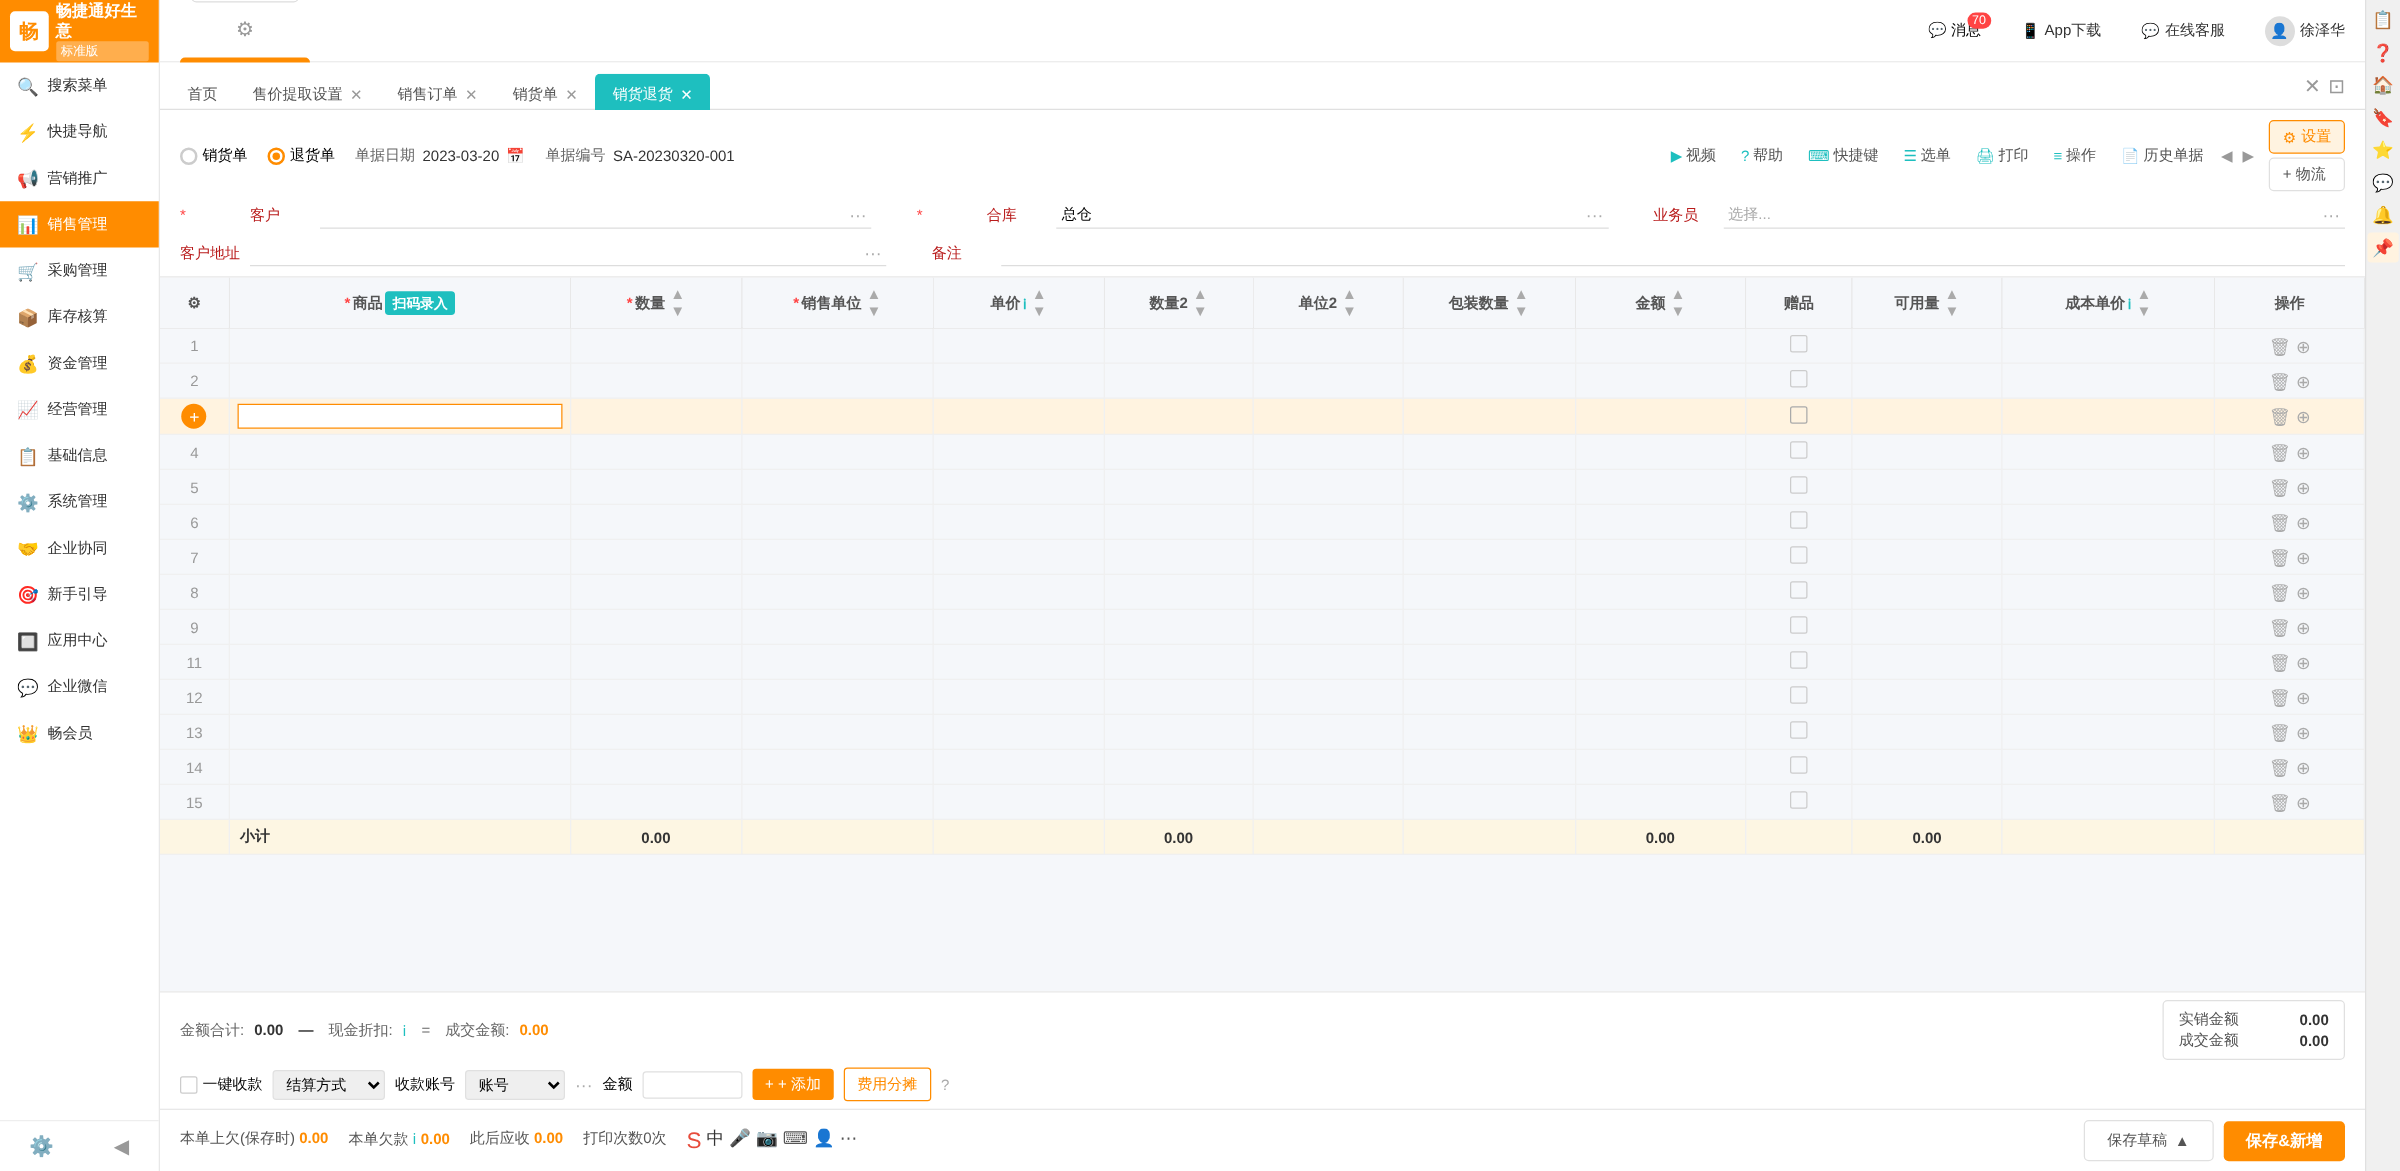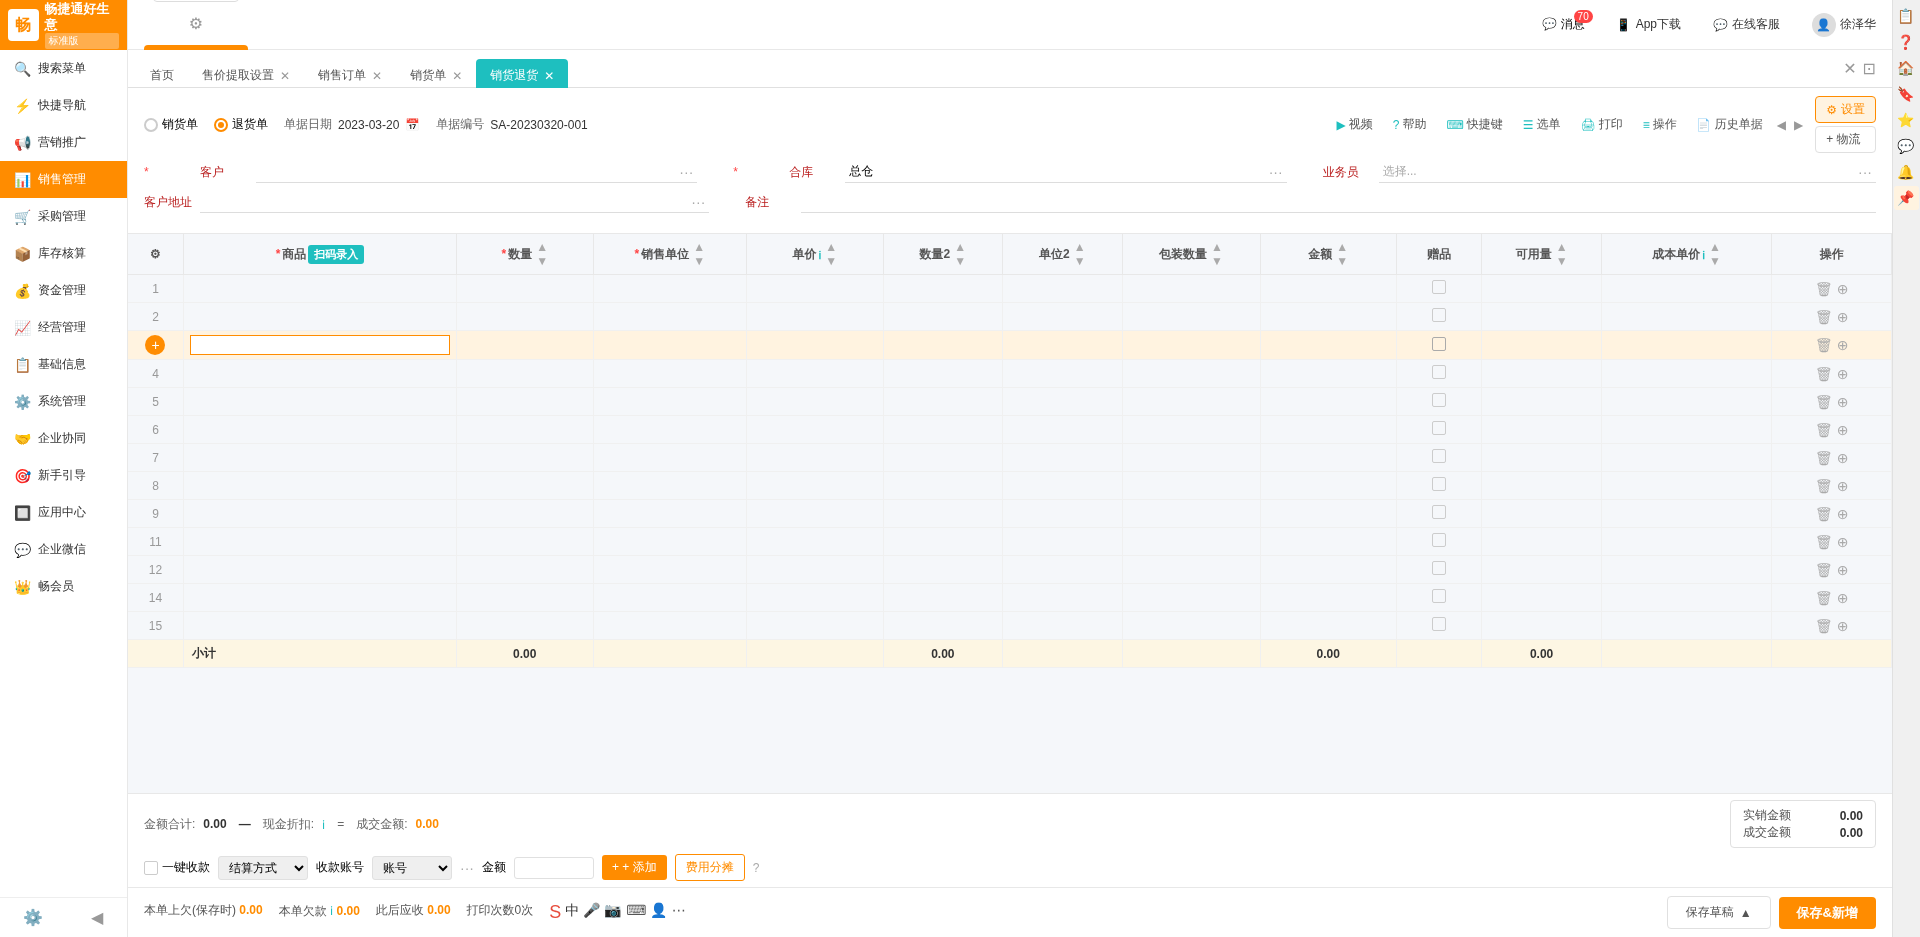--- a/index.html
+++ b/index.html
@@ -41,7 +41,7 @@
     
     .content { flex: 1; display: flex; flex-direction: column; overflow: hidden; background: #f5f7fa; }
     .form-row { display: flex; align-items: center; gap: 8px; margin-bottom: 8px; }
-    .form-row:last-child { margin-bottom: 12px; }
+    .form-row:last-child { margin-bottom: 0; }
     .radio-group { display: flex; gap: 16px; align-items: center; }
     .radio-item { display: flex; align-items: center; gap: 4px; cursor: pointer; }
     .radio-circle { width: 14px; height: 14px; border-radius: 50%; border: 2px solid #ccc; display: flex; align-items: center; justify-content: center; }

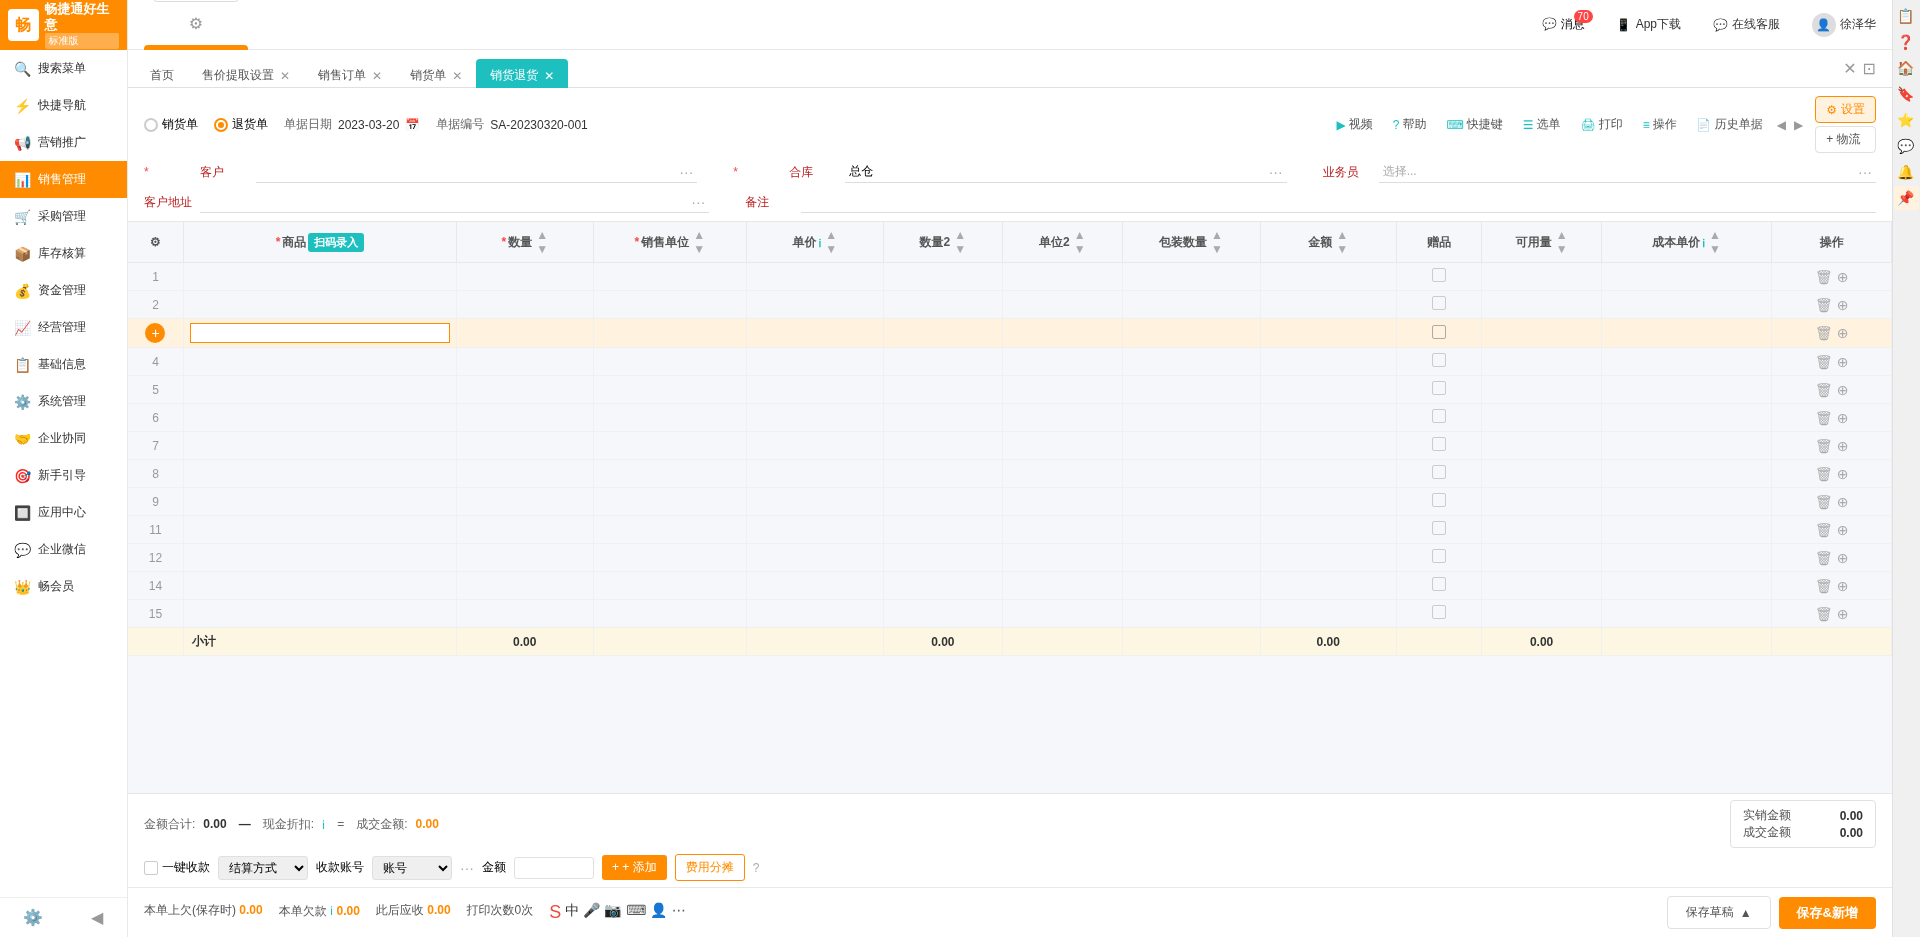--- a/index.html
+++ b/index.html
@@ -694,6 +694,26 @@
               </td>
           </tr>
           <tr>
+            <td class="row-num">13</td>
+            <td></td>
+              <td></td>
+              <td></td>
+              <td></td>
+              <td></td>
+              <td></td>
+              <td></td>
+              <td></td>
+            <td class="checkbox-cell"><span class="checkbox-box"></span></td>
+            <td></td>
+              <td></td>
+            <td>
+                <div class="action-icons">
+                  <span class="action-icon">🗑</span>
+                  <span class="action-icon">⊕</span>
+                </div>
+              </td>
+          </tr>
+          <tr>
             <td class="row-num">14</td>
             <td></td>
               <td></td>

